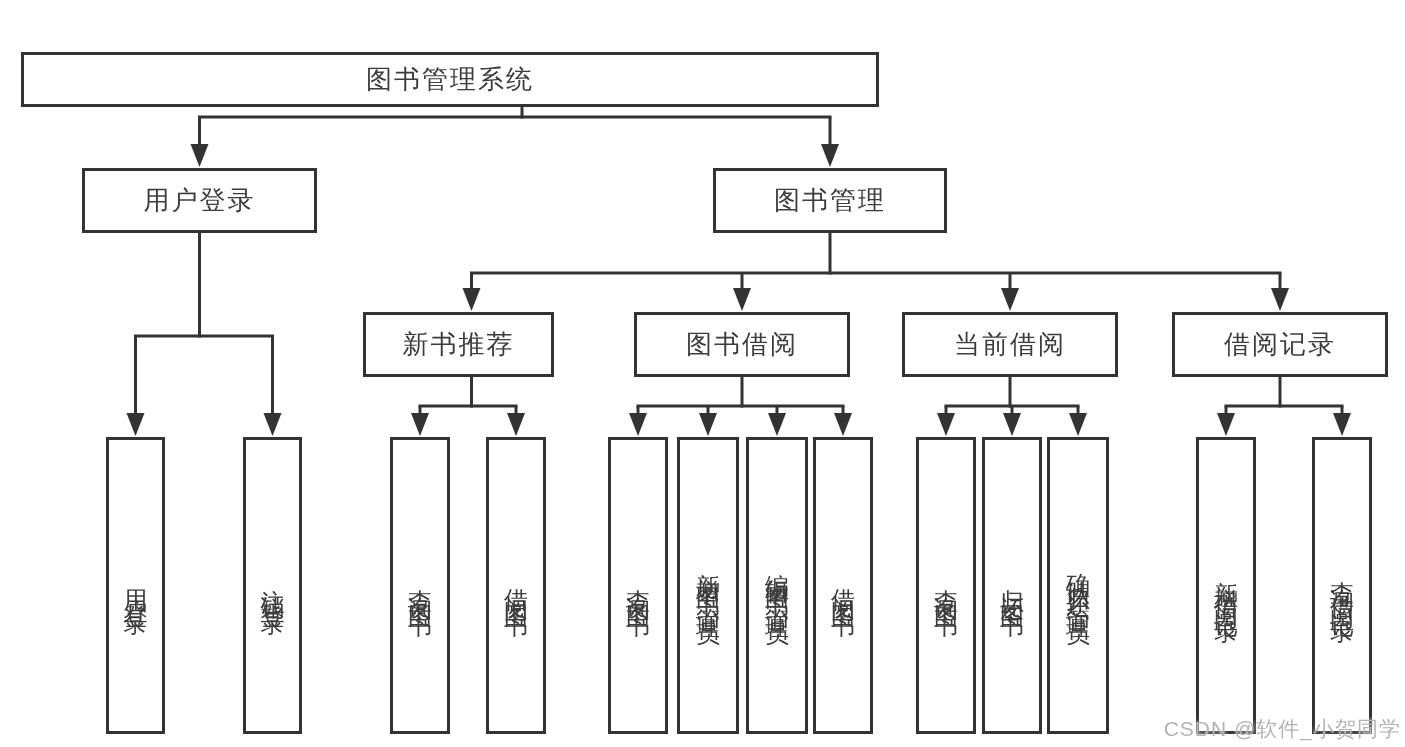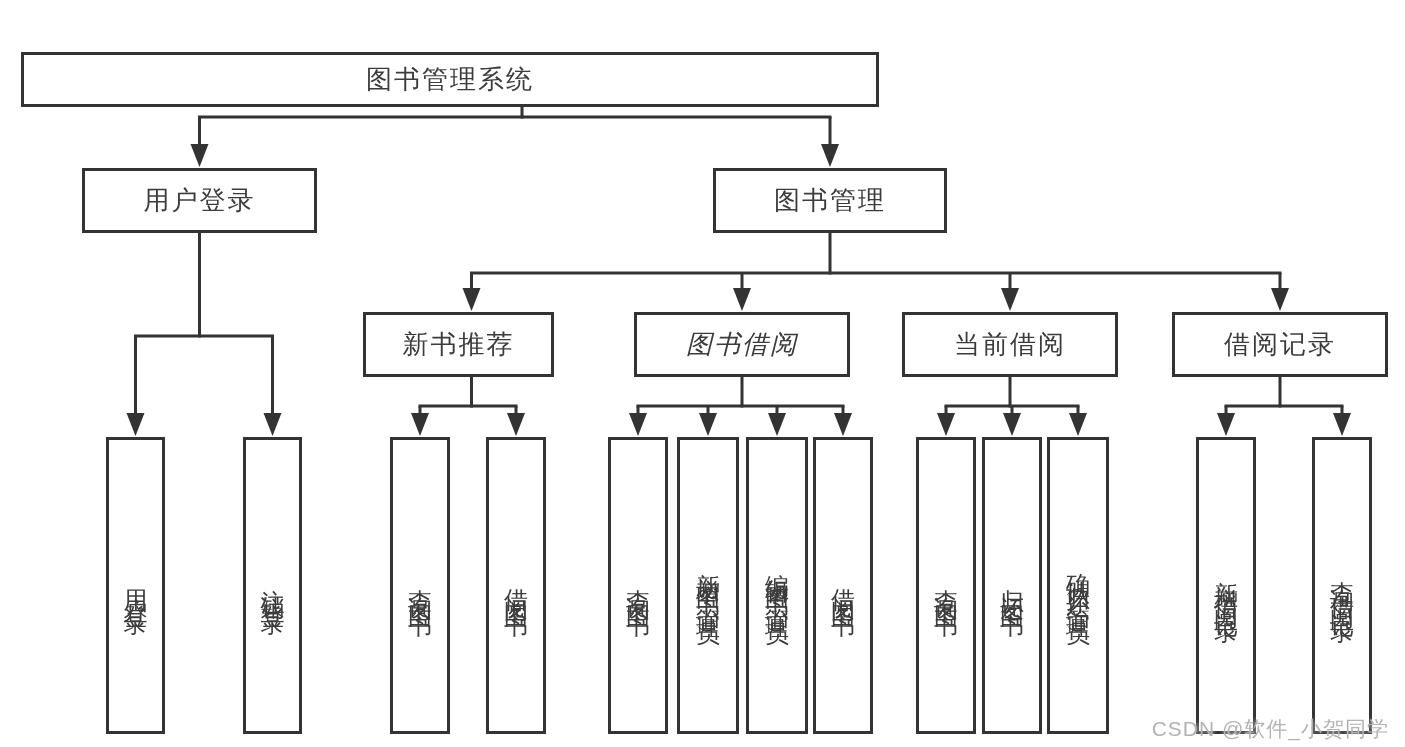--- a/index.html
+++ b/index.html
@@ -149,7 +149,7 @@
   <div class="node" style="left:713px; top:168px; width:234px; height:65px;font-family:Liberation Serif, serif;">图书管理</div>
 
   <div class="node" style="left:363px; top:312px; width:191px; height:65px;">新书推荐</div>
-  <div class="node" style="left:634px; top:312px; width:216px; height:65px;font-style:italic;">图书借阅</div>
+  <div class="node" style="left:634px; top:312px; width:216px; height:65px;">图书借阅</div>
   <div class="node" style="left:902px; top:312px; width:216px; height:65px;text-align:center;">当前借阅</div>
   <div class="node" style="left:1172px; top:312px; width:216px; height:65px;">借阅记录</div>
 

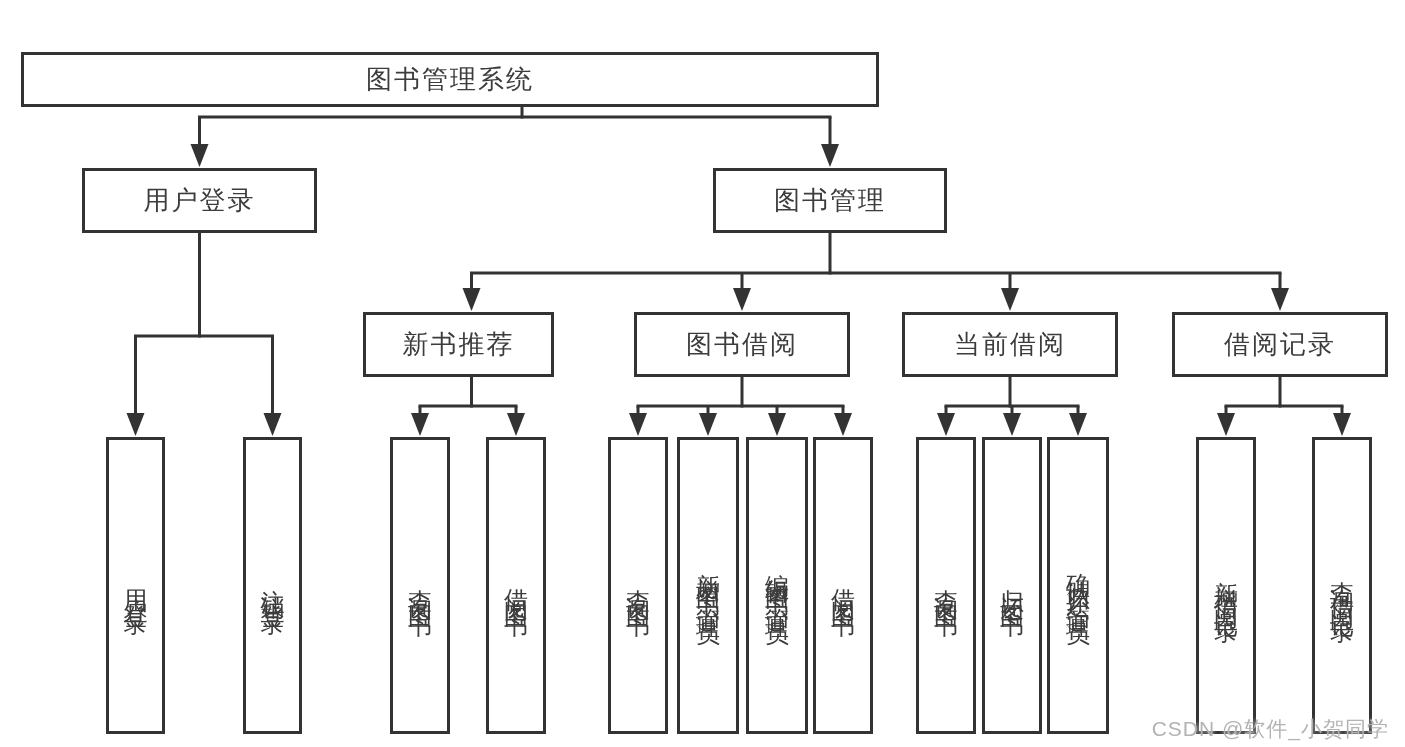--- a/index.html
+++ b/index.html
@@ -62,7 +62,7 @@
 
   .watermark {
     position: absolute;
-    right: 16px;
+    right: 4px;
     bottom: 4px;
     font-size: 21px;
     letter-spacing: 1px;

